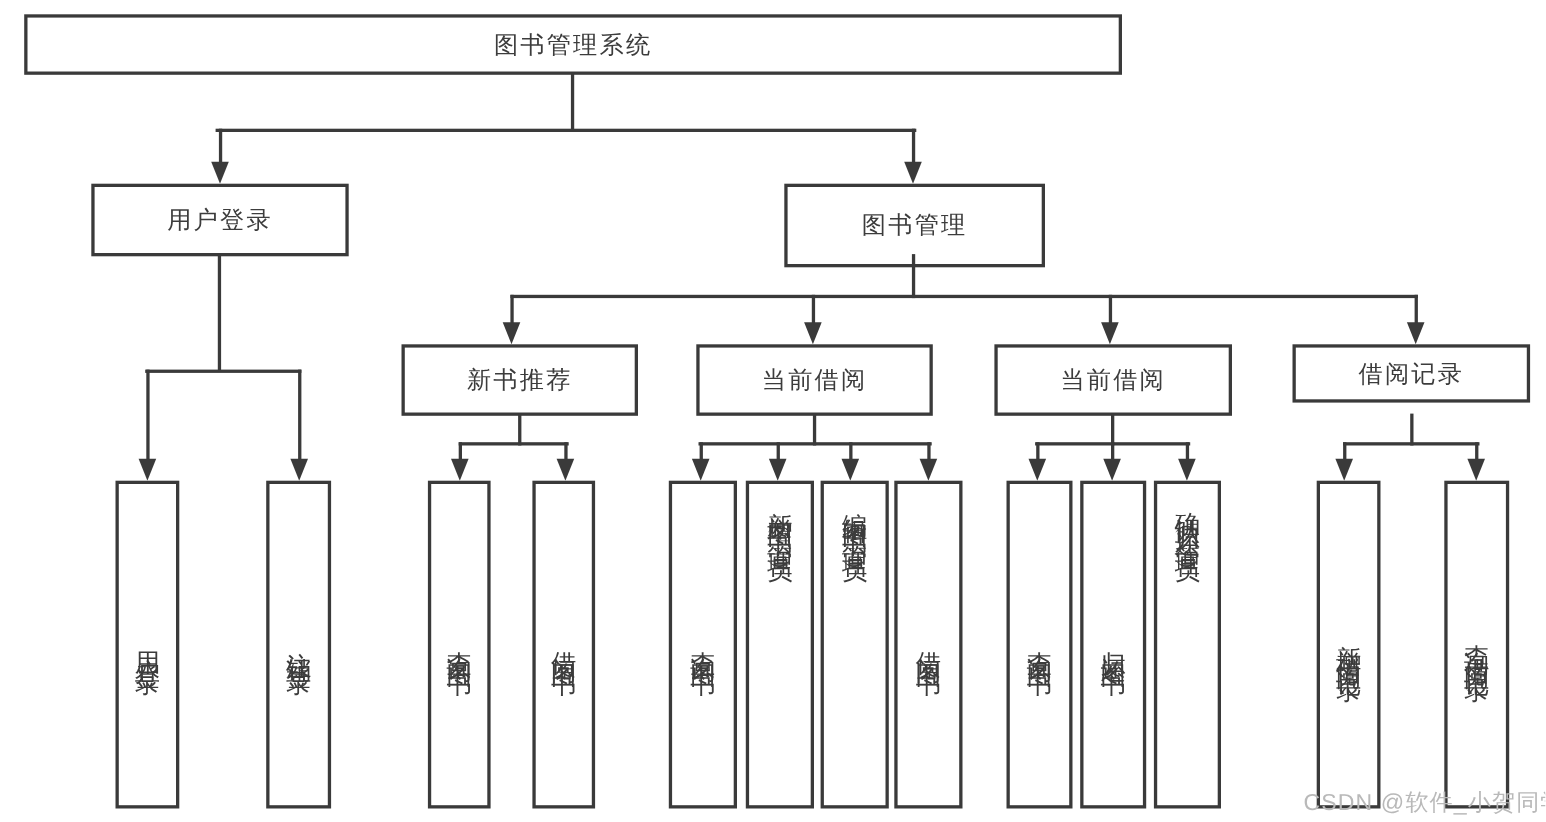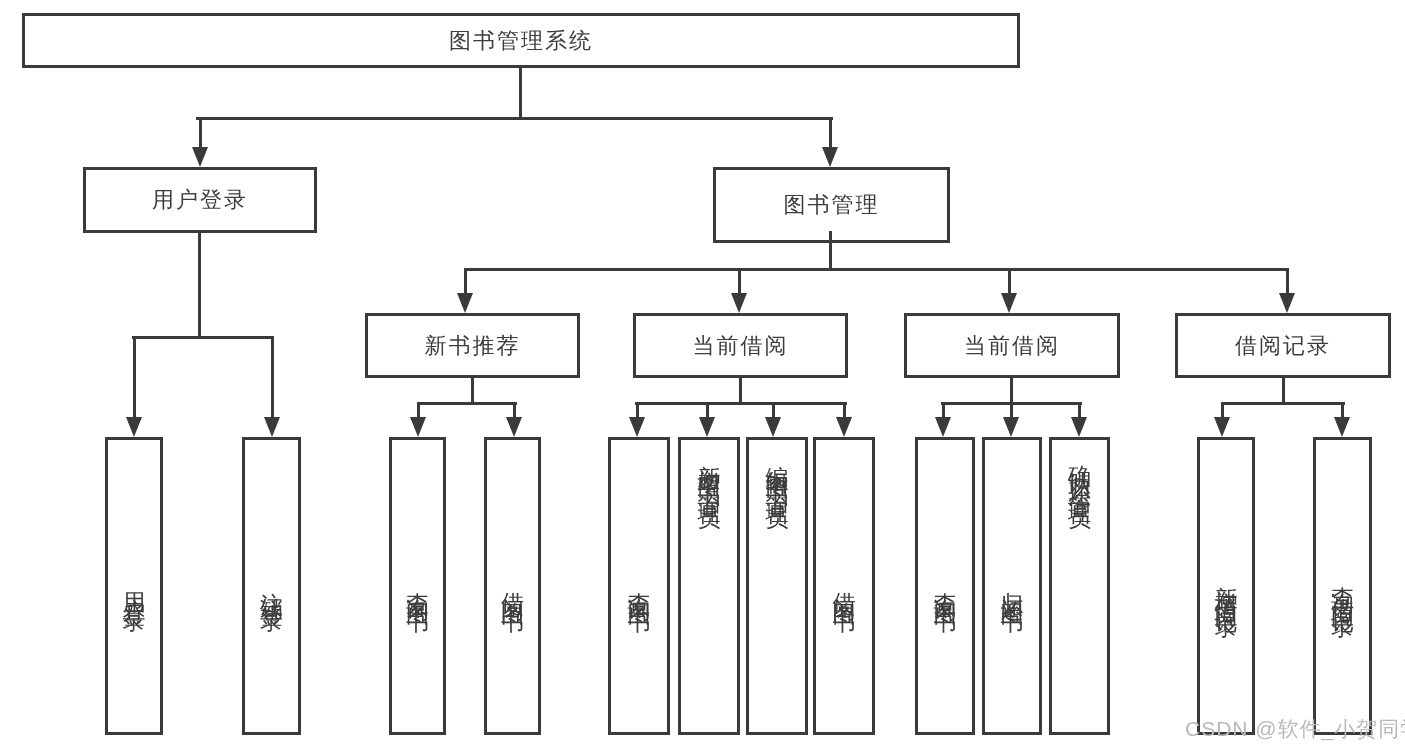--- a/index.html
+++ b/index.html
@@ -43,7 +43,7 @@
   #n-new-book-rec   { left: 365px;  top: 313px; width: 215px; height: 65px; }
   #n-book-borrow    { left: 633px;  top: 313px; width: 215px; height: 65px; }
   #n-current-borrow { left: 904px;  top: 313px; width: 216px; height: 65px; }
-  #n-borrow-records { left: 1175px; top: 313px; width: 216px; height: 65px; text-align: right; }
+  #n-borrow-records { left: 1175px; top: 313px; width: 216px; height: 53px; text-align: right; }
 
   .tall { top: 437px; height: 298px; }
   #n-ul-login   { left: 105px;  width: 58px; }

